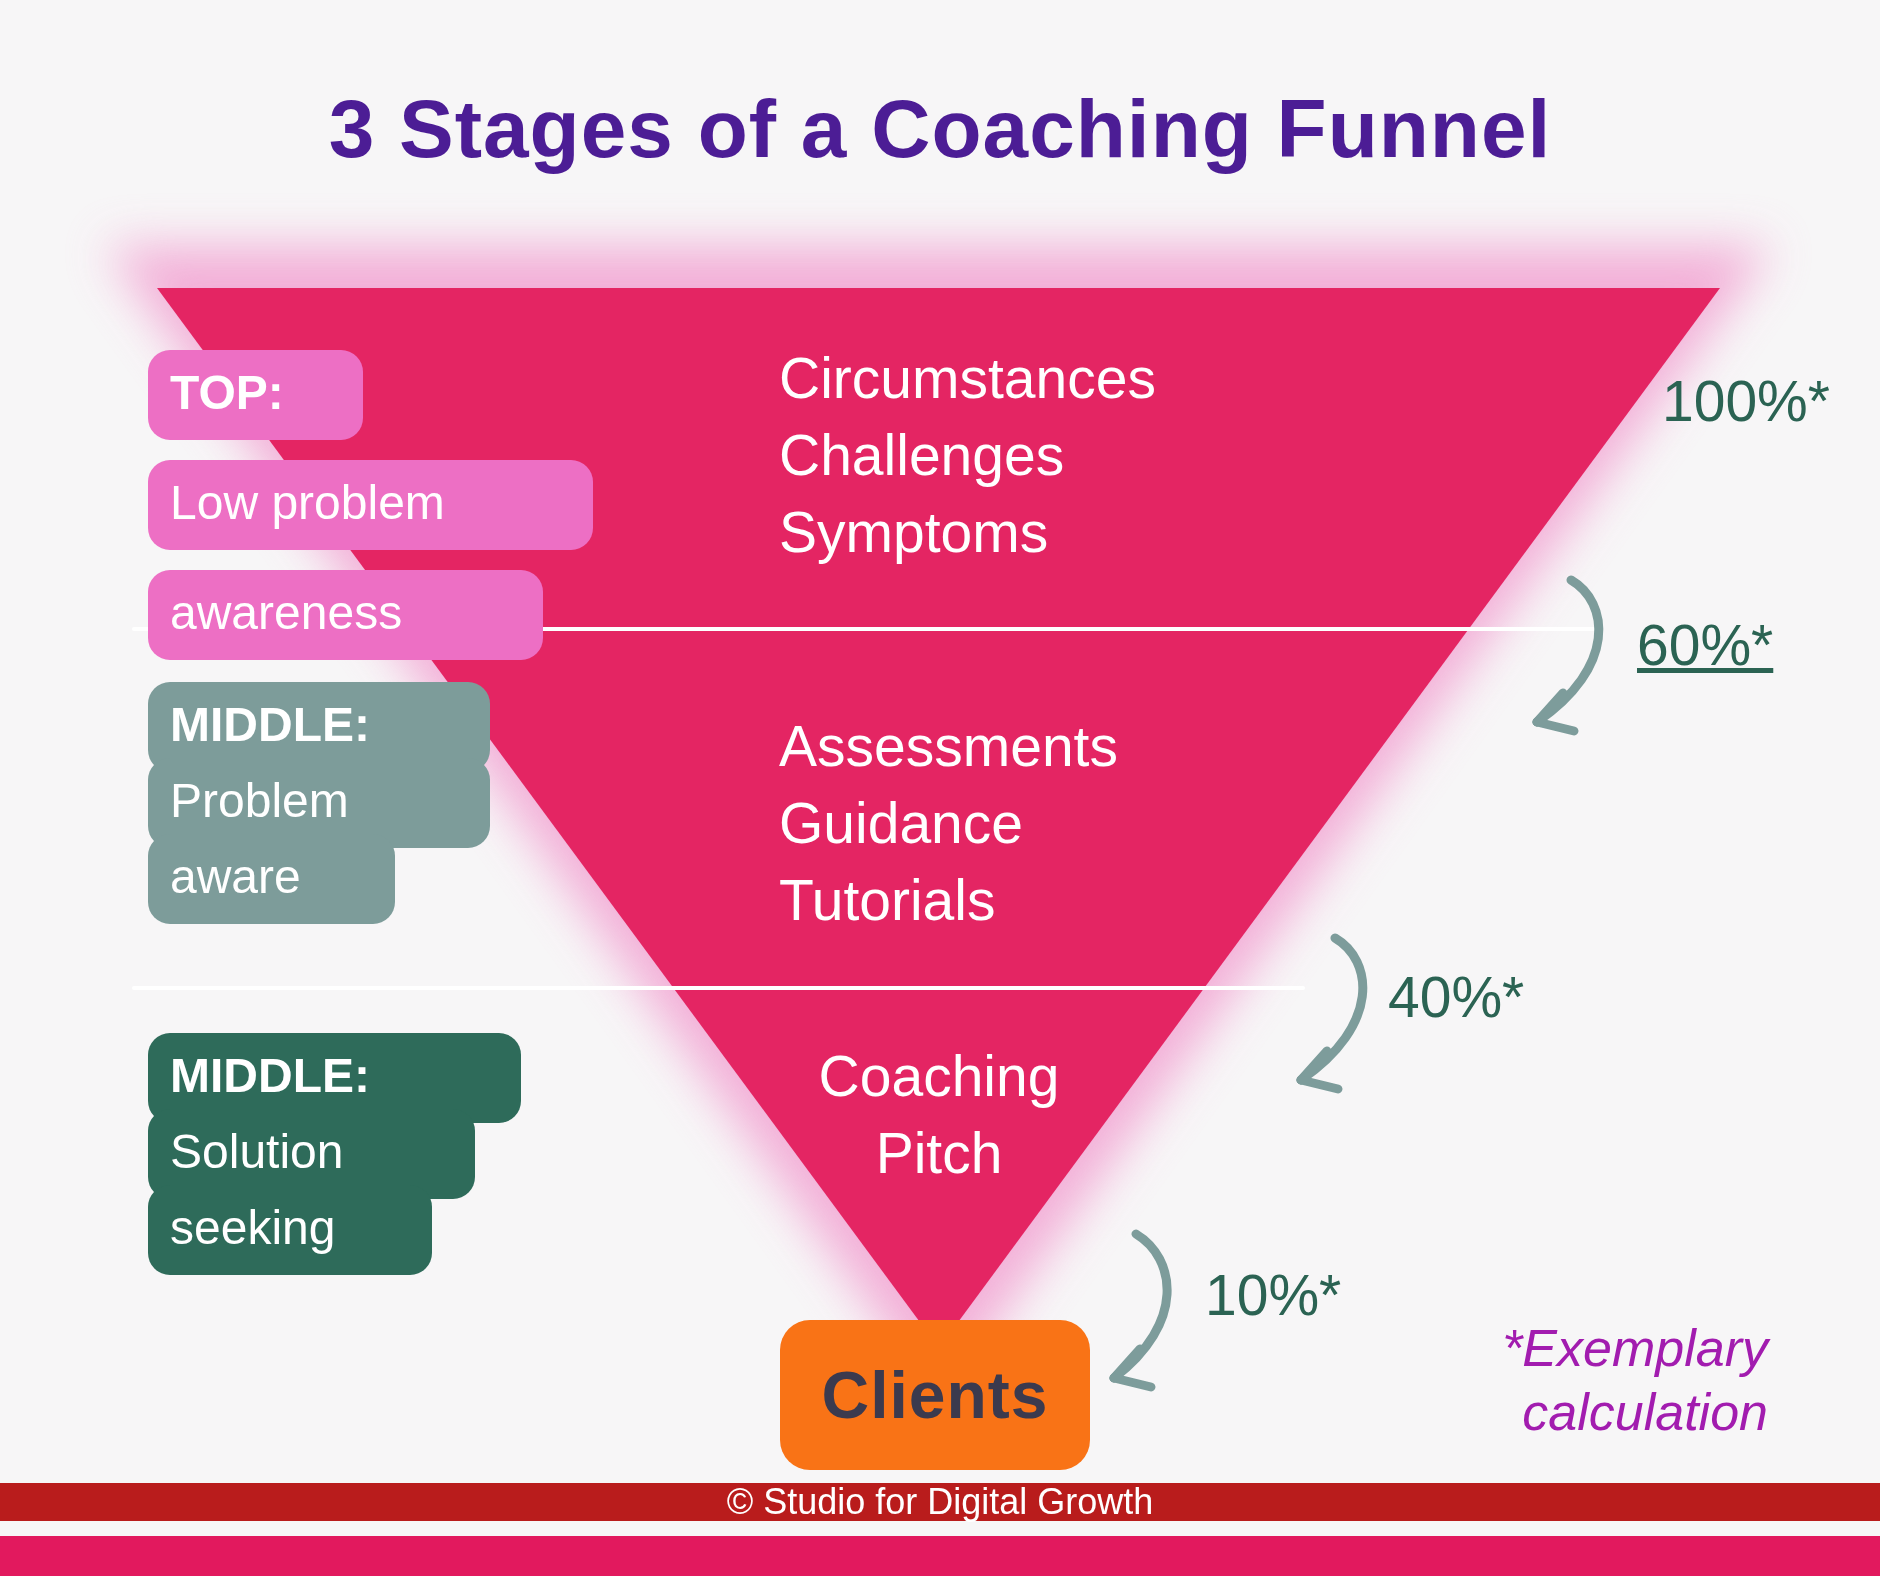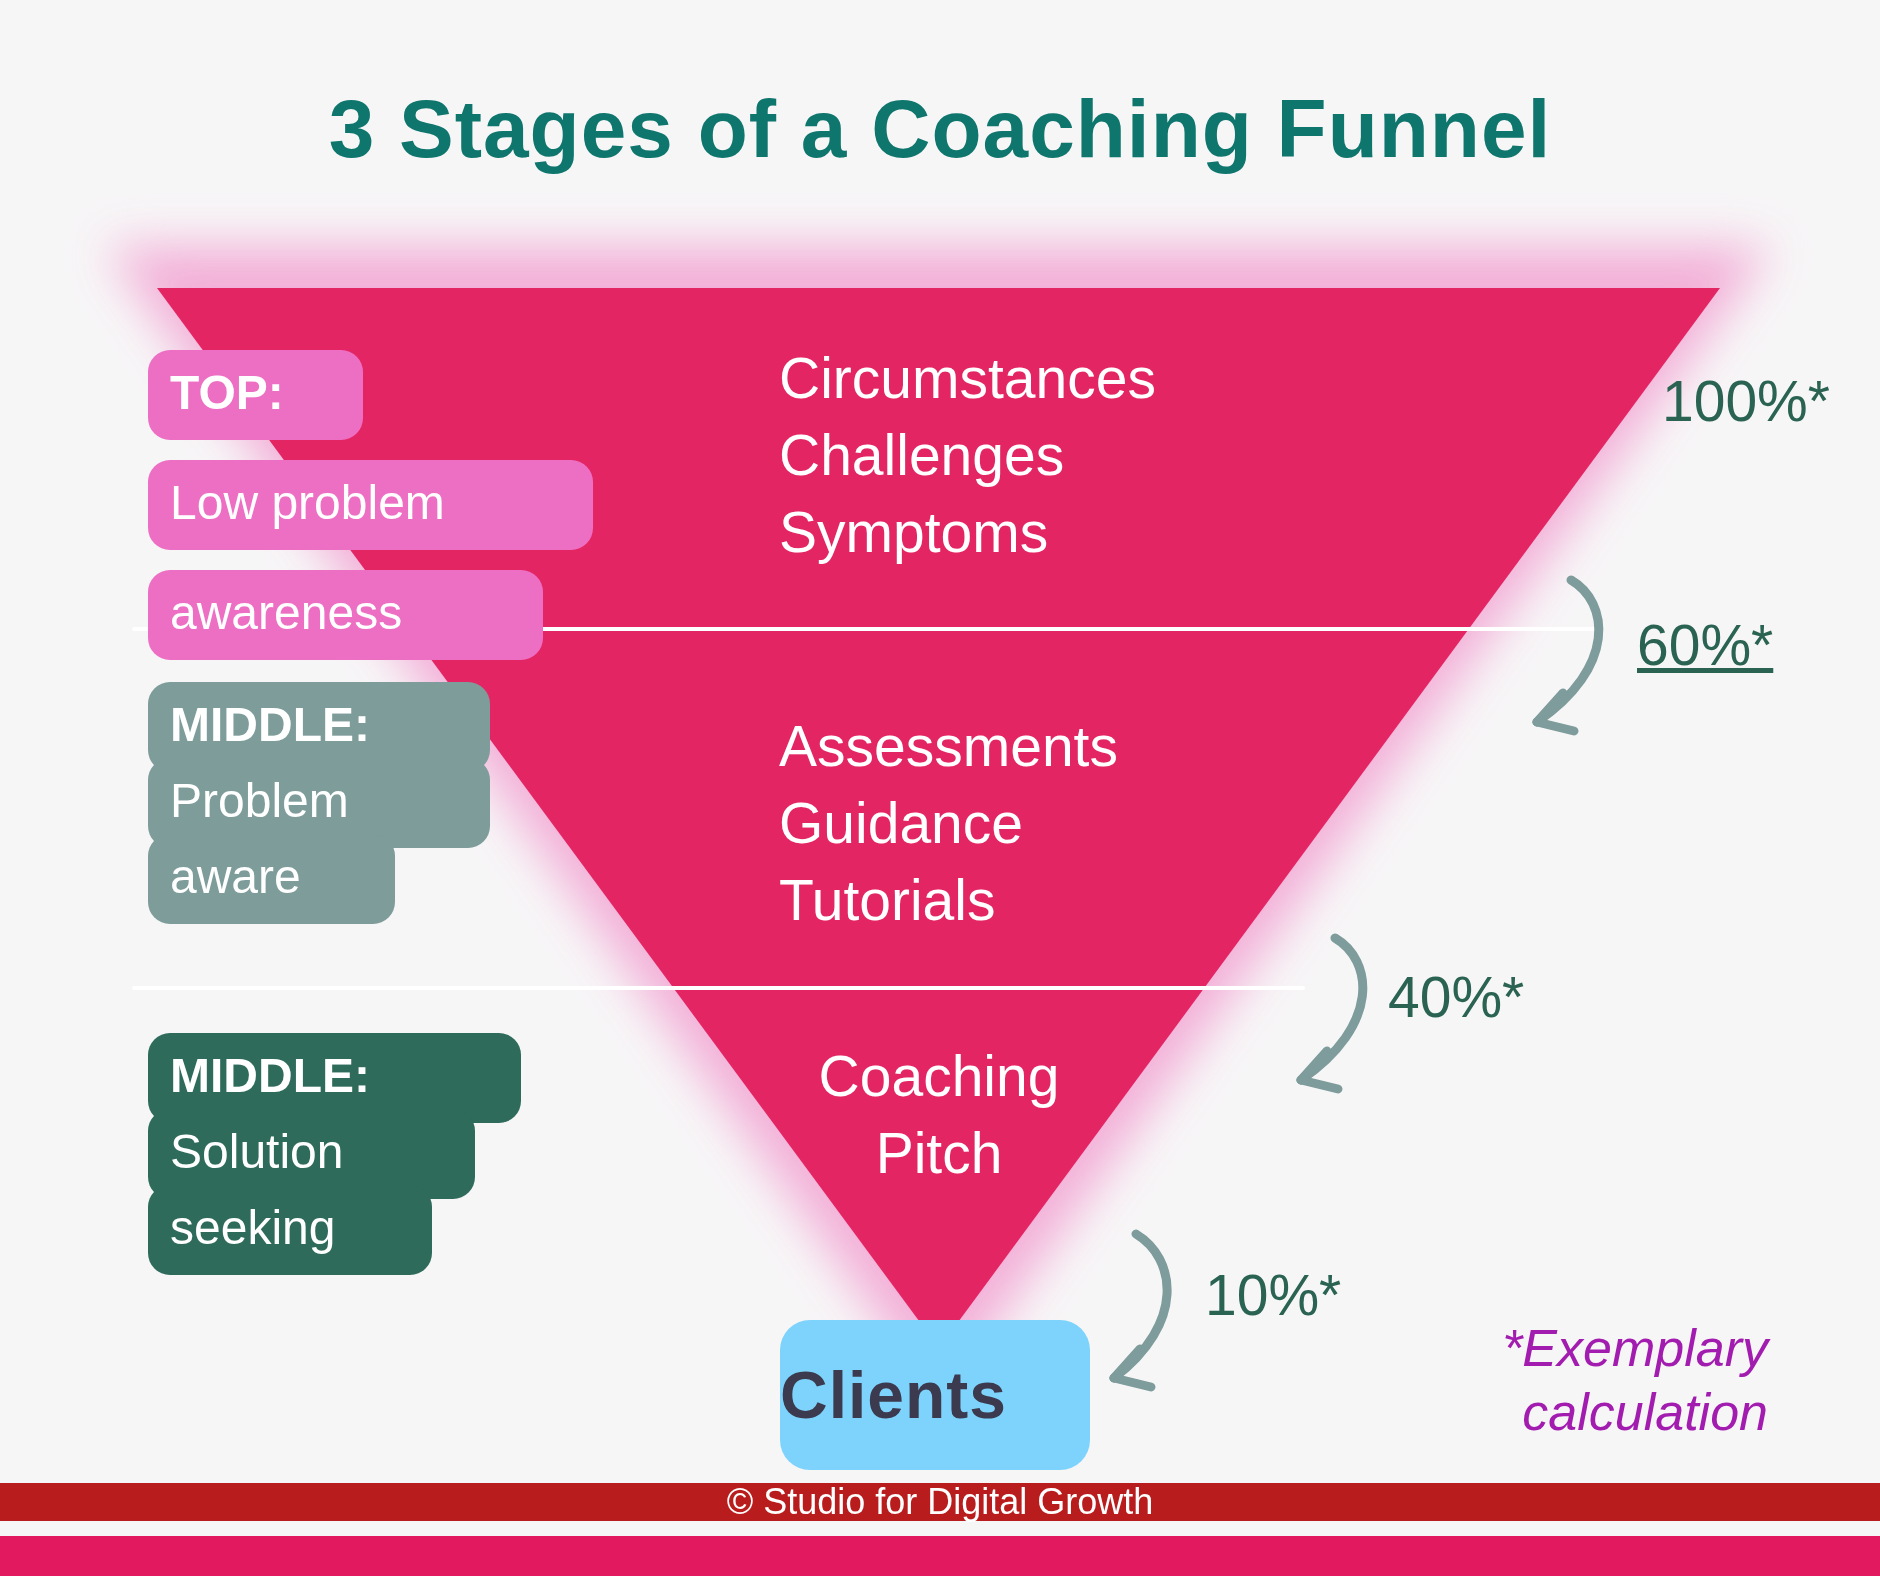--- a/index.html
+++ b/index.html
@@ -23,7 +23,7 @@
     font-size: 82px;
     font-weight: bold;
     letter-spacing: 1px;
-    color: #0f766e;
+    color: #4c1d95;
   }
 
   

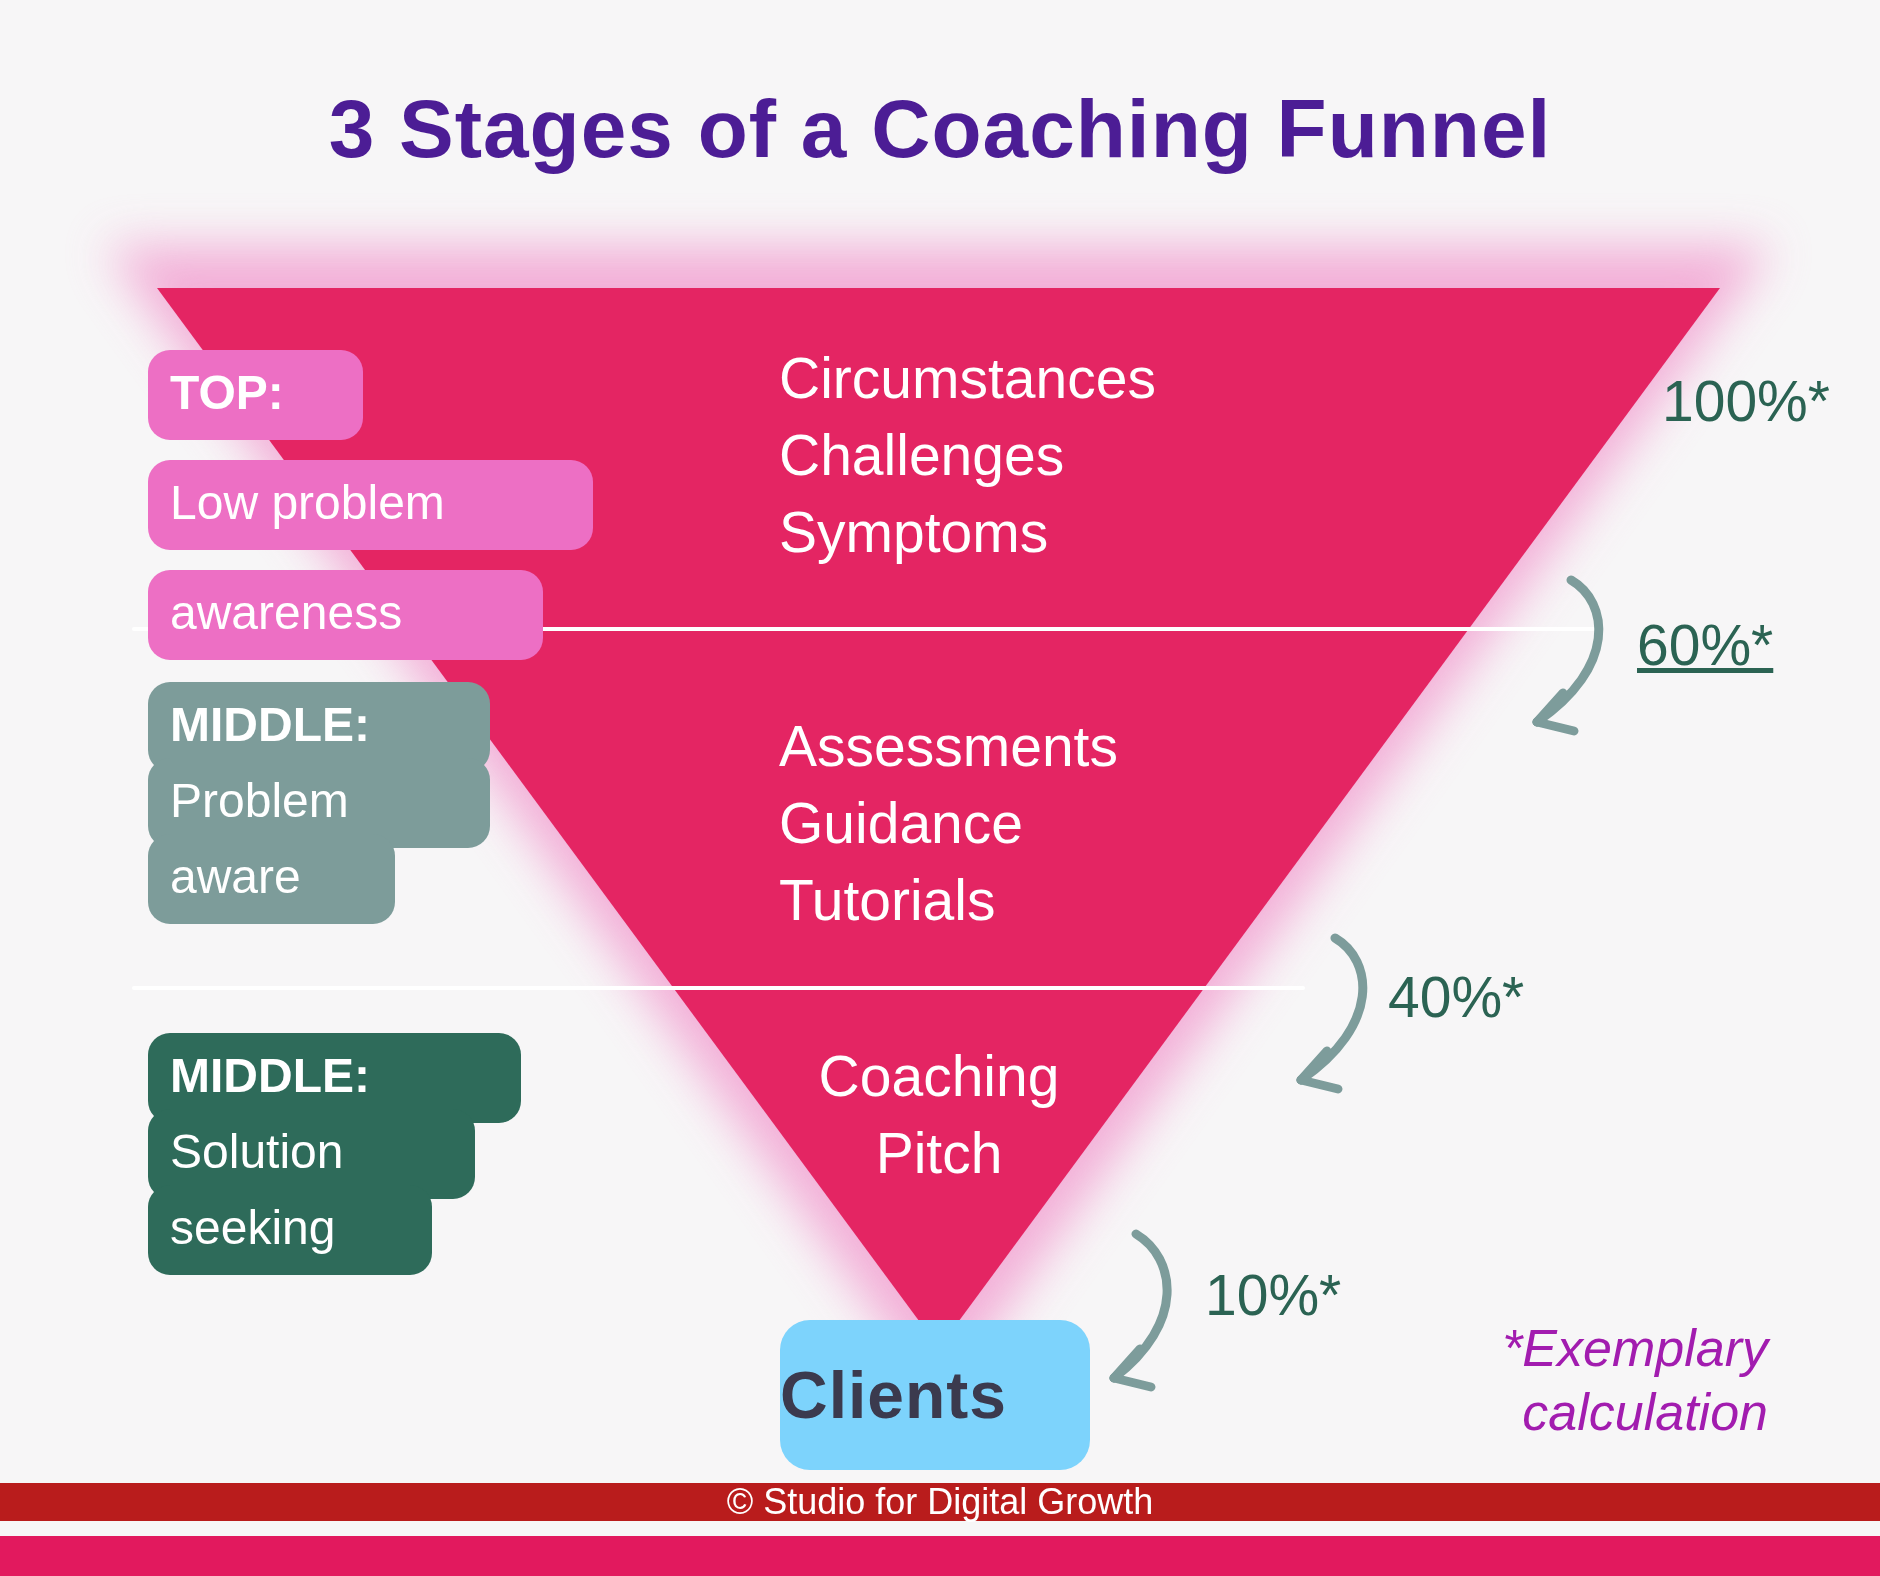--- a/index.html
+++ b/index.html
@@ -117,9 +117,9 @@
     position: absolute;
     left: 780px; top: 1320px;
     width: 310px; height: 150px;
-    background: #7dd3fc;
+    background: #f97316;
     border-radius: 30px;
-    display: flex; align-items: center; justify-content: flex-start;
+    display: flex; align-items: center; justify-content: center;
   }
   .clients-label {
     font-size: 66px;

